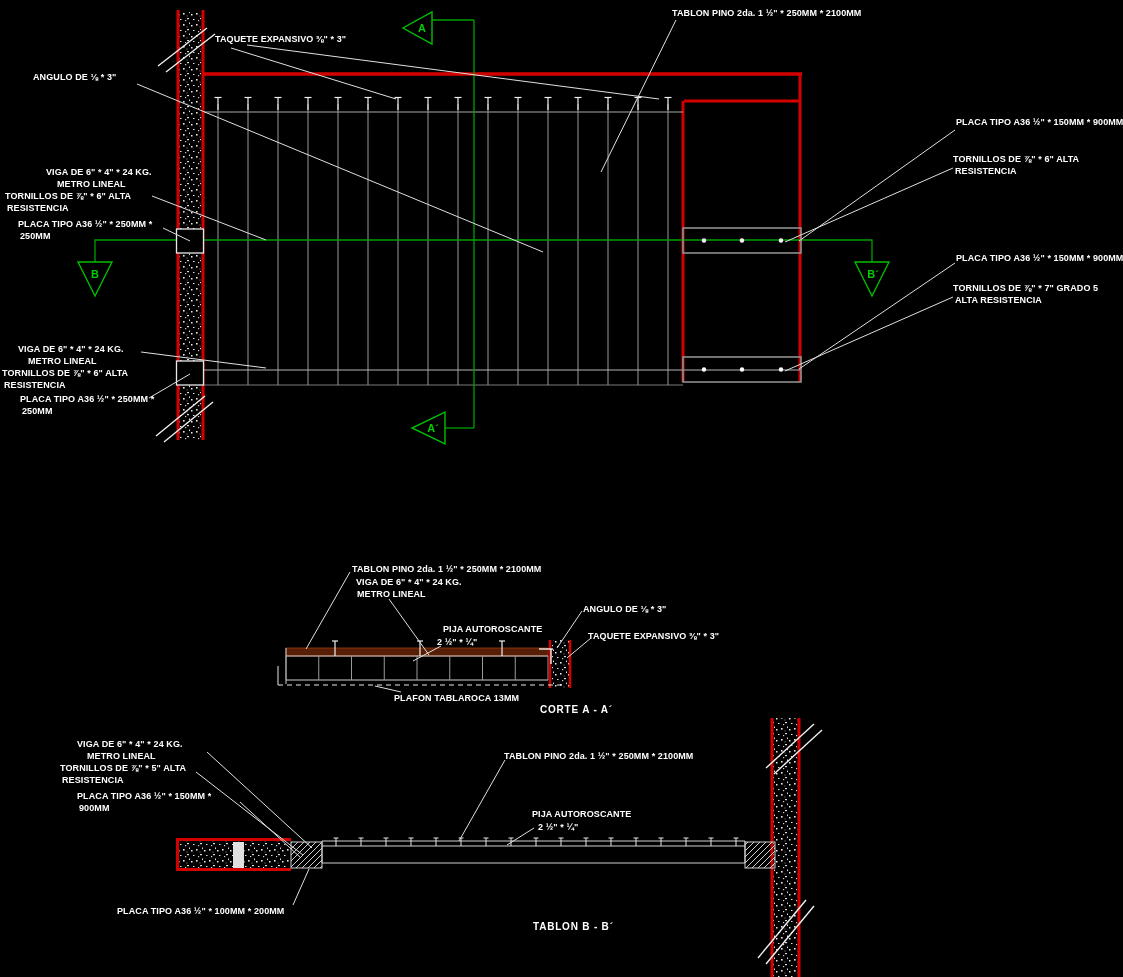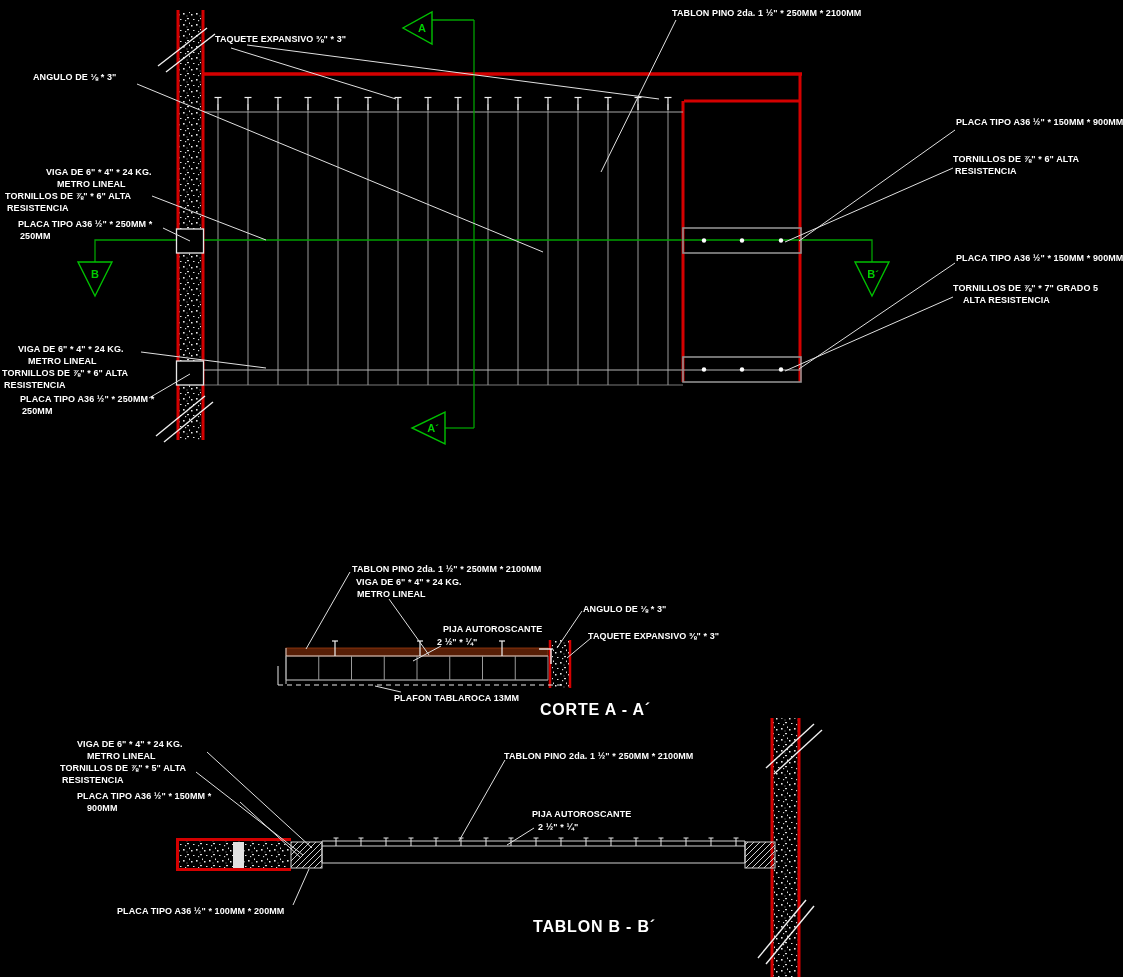--- a/index.html
+++ b/index.html
@@ -308,7 +308,7 @@
       <div class="lbl" style="left: 955px; top: 166px;">RESISTENCIA</div>
       <div class="lbl" style="left: 956px; top: 253px;">PLACA TIPO A36 ½" * 150MM * 900MM</div>
       <div class="lbl" style="left: 953px; top: 283px;">TORNILLOS DE ⅞" * 7" GRADO 5</div>
-      <div class="lbl" style="left: 955px; top: 295px; margin-left: 8px;">ALTA RESISTENCIA</div>
+      <div class="lbl" style="left: 955px; top: 295px;">ALTA RESISTENCIA</div>
       <div class="lbl" style="left: 352px; top: 564px;">TABLON PINO 2da. 1 ½" * 250MM * 2100MM</div>
       <div class="lbl" style="left: 356px; top: 577px;">VIGA DE 6" * 4" * 24 KG.</div>
       <div class="lbl" style="left: 357px; top: 589px;">METRO LINEAL</div>

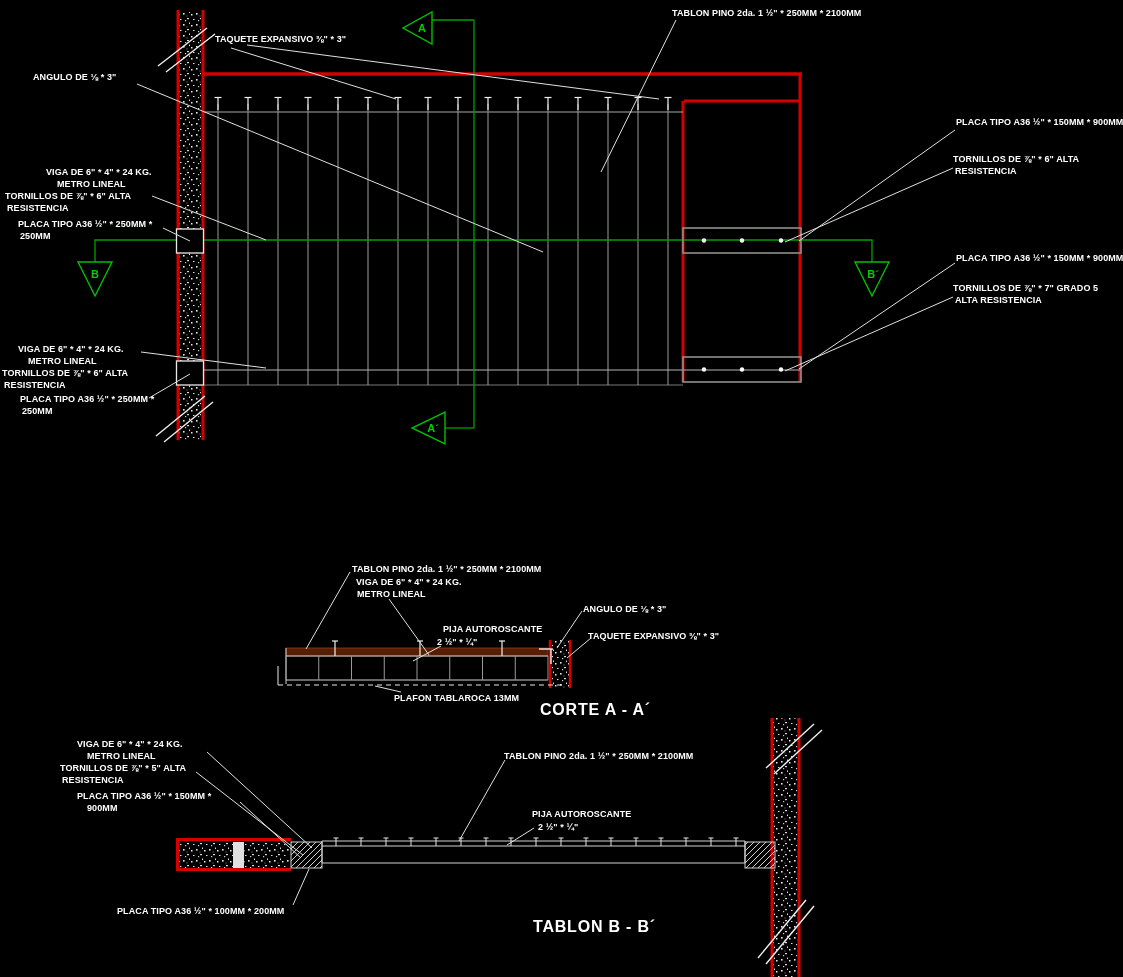--- a/index.html
+++ b/index.html
@@ -8,7 +8,7 @@
   #drawing{position:absolute;left:0;top:0;}
   .lbl{position:absolute;color:#fff;font:bold 9px/11px "Liberation Sans",sans-serif;
        white-space:nowrap;letter-spacing:.1px;}
-  .lbl.title{font-size:16px;letter-spacing:.8px;}
+  .lbl.title{font-size:10px;letter-spacing:.8px;}
   .mk{fill:#00cc00;font:bold 11px "Liberation Sans",sans-serif;text-anchor:middle;}
 </style>
 </head>

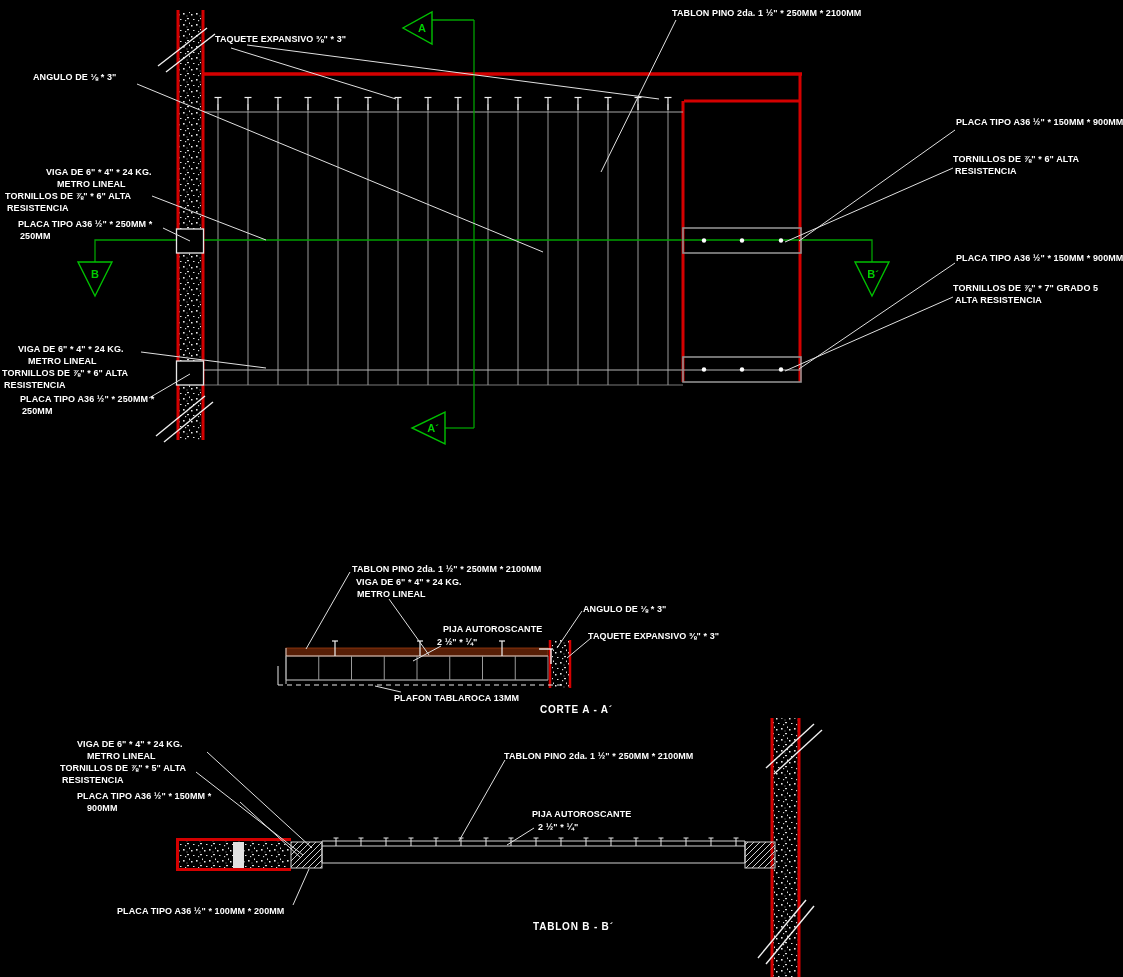--- a/index.html
+++ b/index.html
@@ -323,7 +323,7 @@
       <div class="lbl" style="left: 60px; top: 763px;">TORNILLOS DE ⅞" * 5"  ALTA</div>
       <div class="lbl" style="left: 62px; top: 775px;">RESISTENCIA</div>
       <div class="lbl" style="left: 77px; top: 791px;">PLACA TIPO A36 ½" * 150MM *</div>
-      <div class="lbl" style="left: 87px; top: 803px;">900MM</div>
+      <div class="lbl" style="left: 79px; top: 803px;">900MM</div>
       <div class="lbl" style="left: 504px; top: 751px;">TABLON PINO 2da. 1 ½" * 250MM * 2100MM</div>
       <div class="lbl" style="left: 532px; top: 809px;">PIJA AUTOROSCANTE</div>
       <div class="lbl" style="left: 538px; top: 822px;">2 ½" * ¼"</div>

